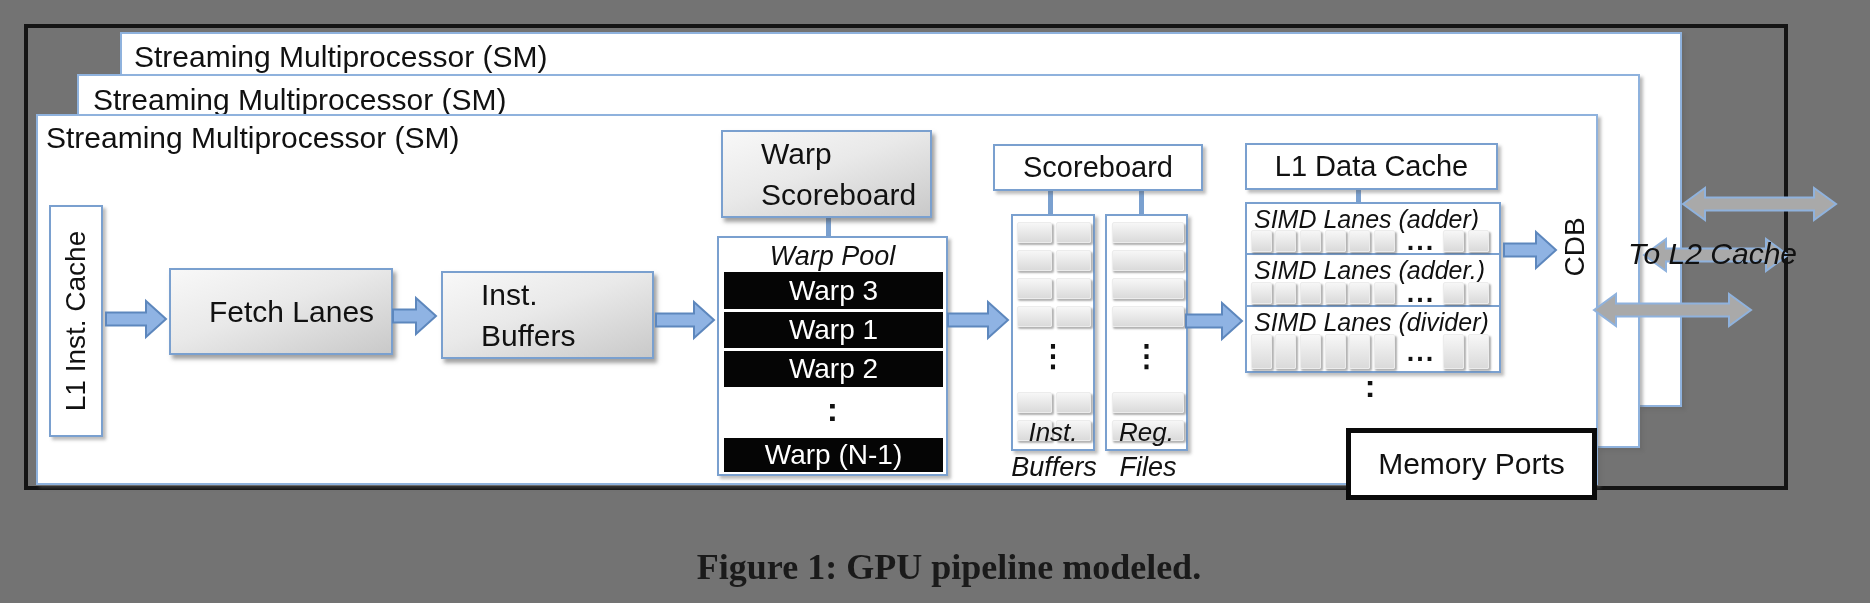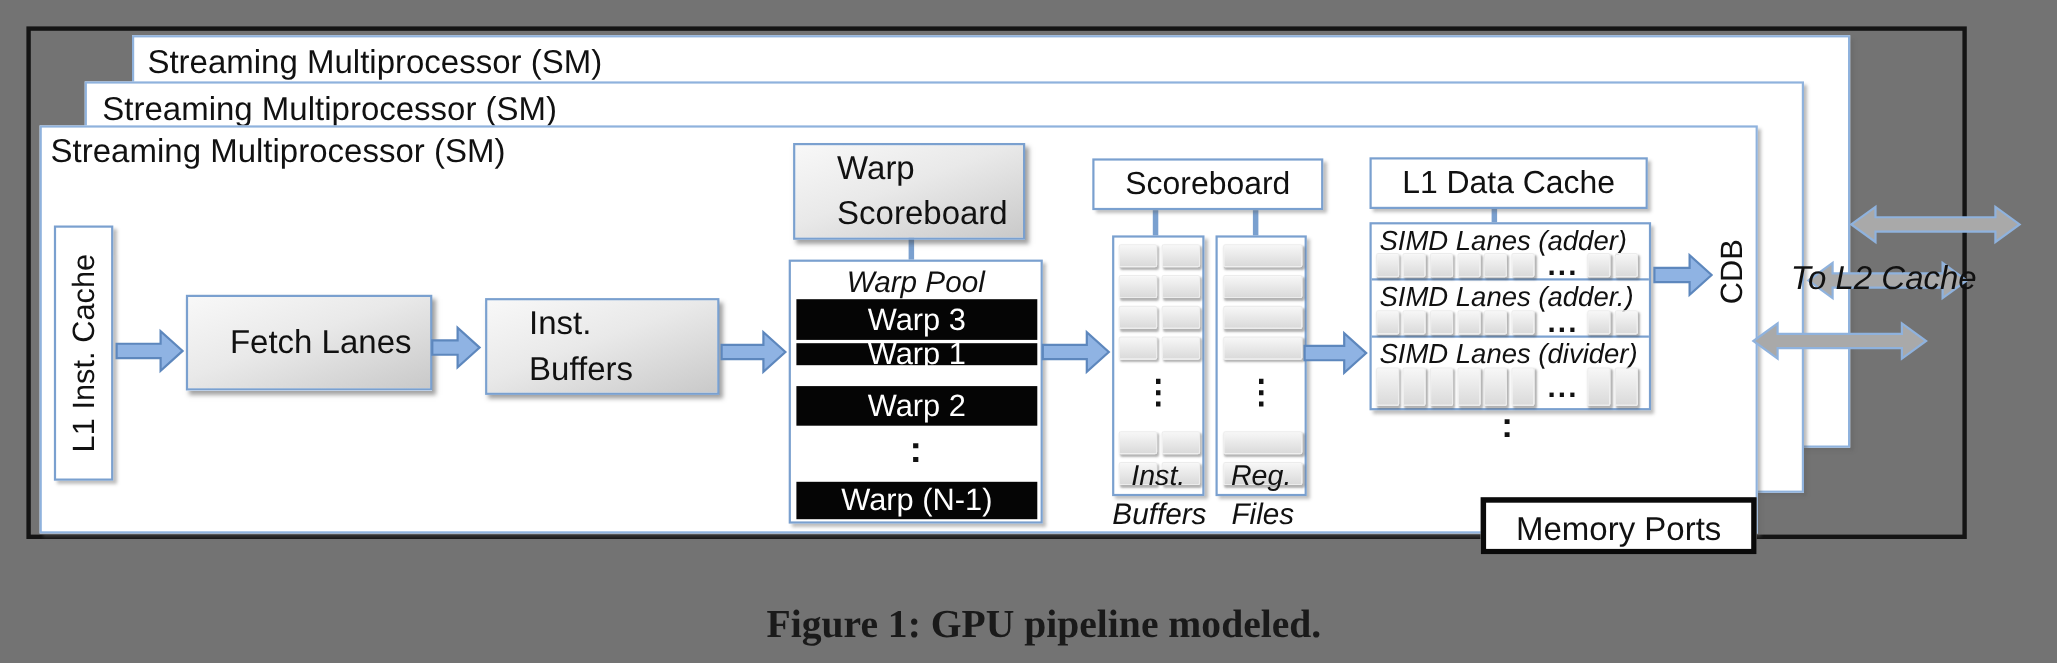--- a/index.html
+++ b/index.html
@@ -101,7 +101,7 @@
   <div class="abs wbox" style="left:717px; top:236px; width:231px; height:240px;">
     <div class="wbox-title ilabel" style="position:absolute; top:3px; font-size:27px;">Warp Pool</div>
     <div class="warp-bar" style="top:34px; height:37px;">Warp 3</div>
-    <div class="warp-bar" style="top:74px; height:20px;">Warp 1</div>
+    <div class="warp-bar" style="top:74px; height:36px;">Warp 1</div>
     <div class="warp-bar" style="top:113px; height:36px;">Warp 2</div>
     <div class="abs vdots" style="left:0; width:100%; top:152px; font-size:34px;">:</div>
     <div class="warp-bar" style="top:200px; height:34px;">Warp (N-1)</div>

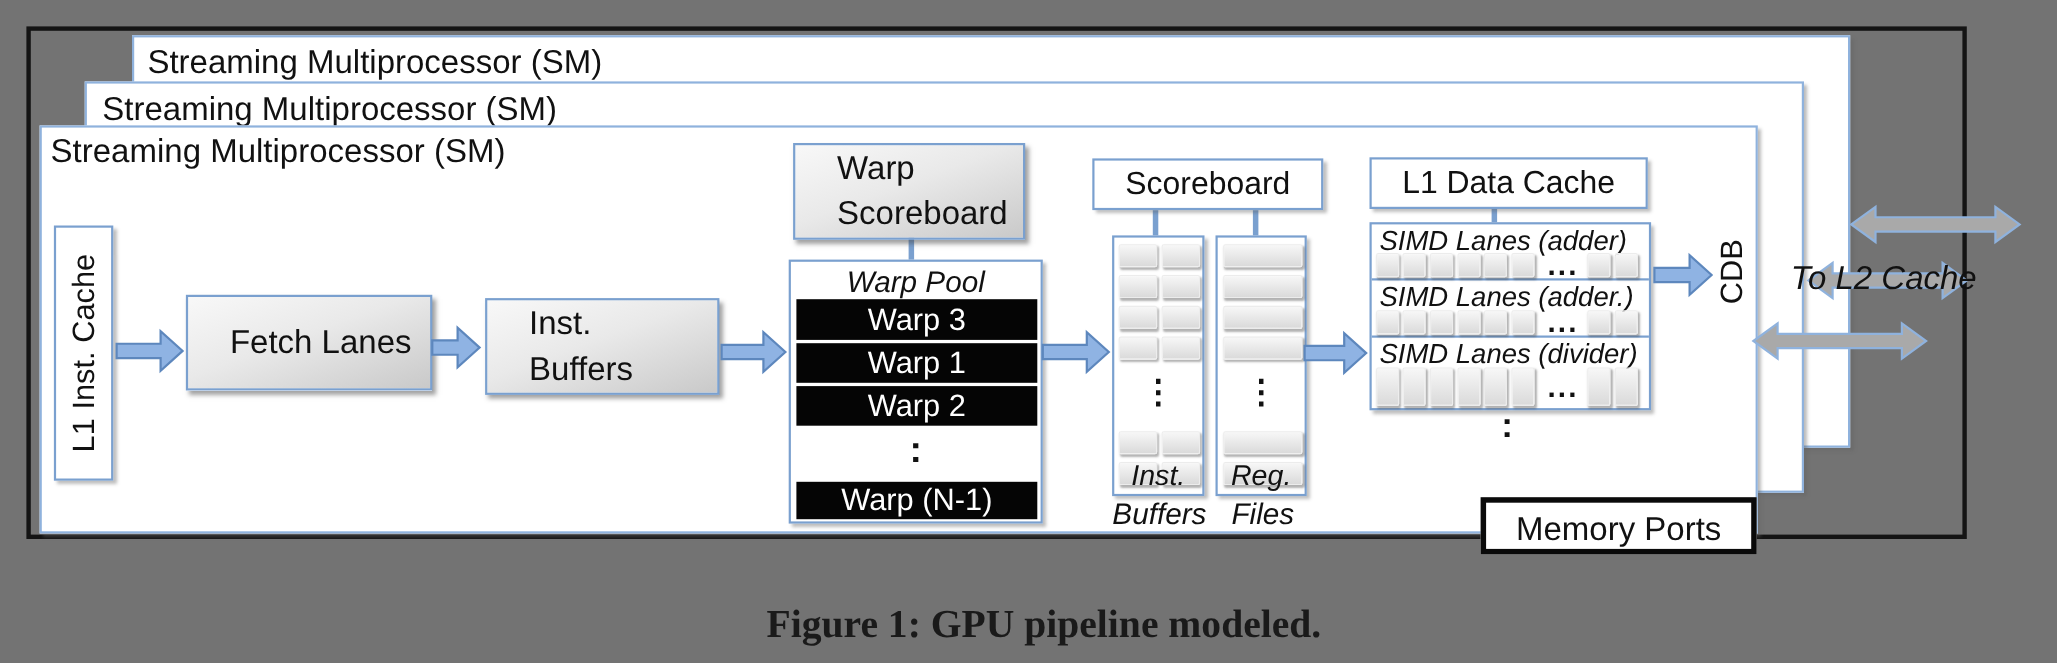--- a/index.html
+++ b/index.html
@@ -205,7 +205,7 @@
 
   <div class="abs to-l2" style="left:1628px; top:237px;">To L2 Cache</div>
 
-  <div class="abs memports" style="left:1346px; top:452px; width:251px; height:52px;align-items:flex-end;">
+  <div class="abs memports" style="left:1346px; top:428px; width:251px; height:72px;">
     <span>Memory Ports</span>
   </div>
 

